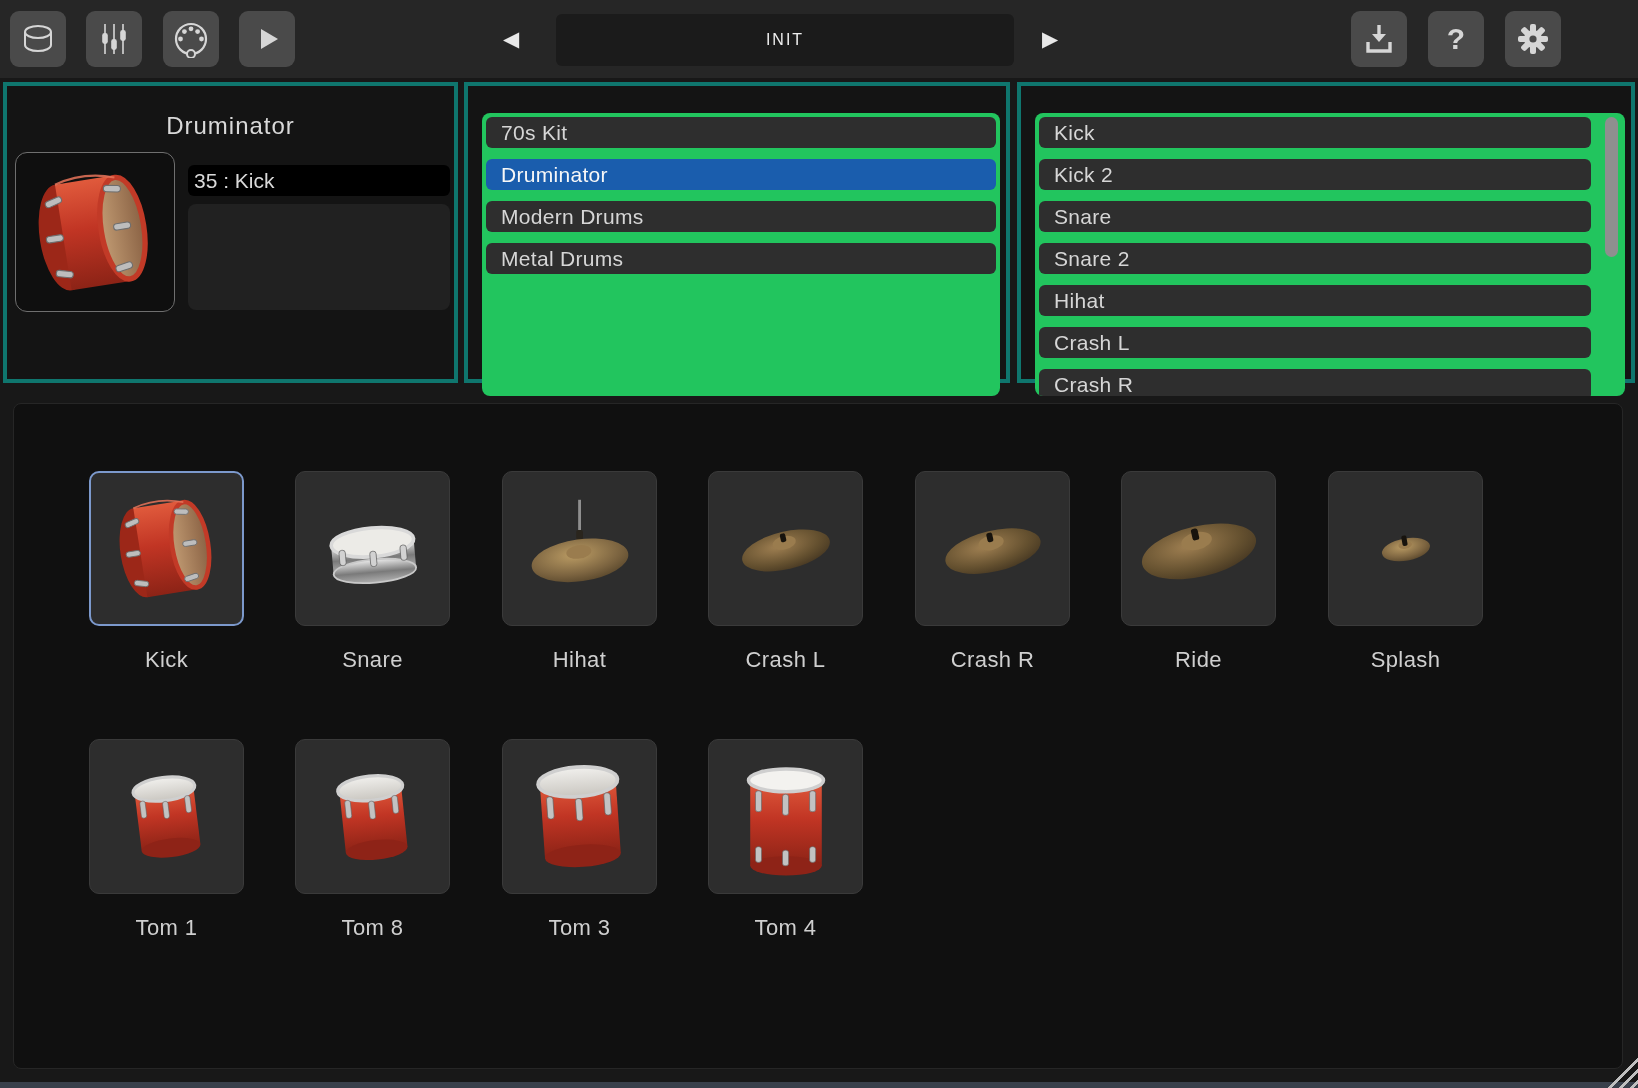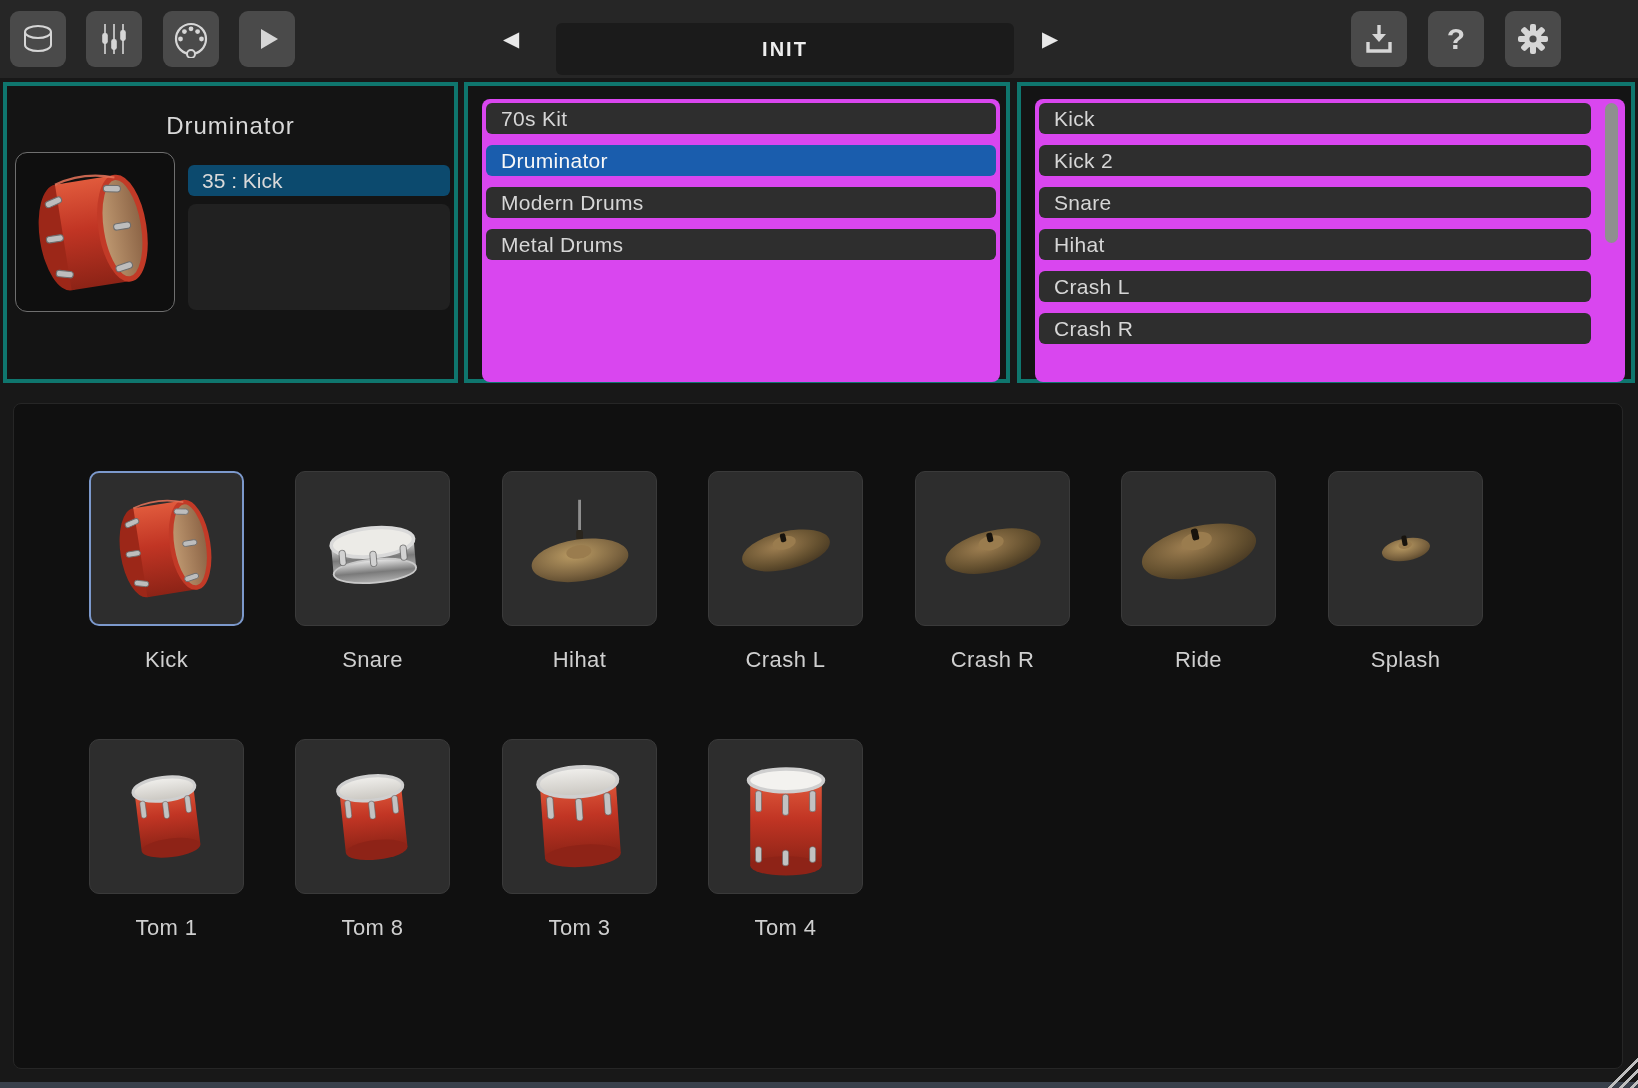--- a/index.html
+++ b/index.html
@@ -13,9 +13,9 @@
   .tb-btn svg{display:block;}
   .nav-arrow{position:absolute;top:0;height:78px;display:flex;align-items:center;
              font-size:21px;color:#e8e8e8;cursor:pointer;user-select:none;}
-  .preset-box{position:absolute;left:556px;top:23px;width:458px;height:52px;background:#1b1b1b;
-              border-radius:6px;color:#eeeeee;font-size:20px;letter-spacing:2px;
-              display:flex;align-items:center;justify-content:center;cursor:pointer;font-weight:bold;}
+  .preset-box{position:absolute;left:556px;top:14px;width:458px;height:52px;background:#1b1b1b;
+              border-radius:6px;color:#eeeeee;font-size:16px;letter-spacing:2px;
+              display:flex;align-items:center;justify-content:center;cursor:pointer;}
   .qmark{color:#d6d6d6;font-size:30px;font-weight:bold;line-height:1;}
 
   

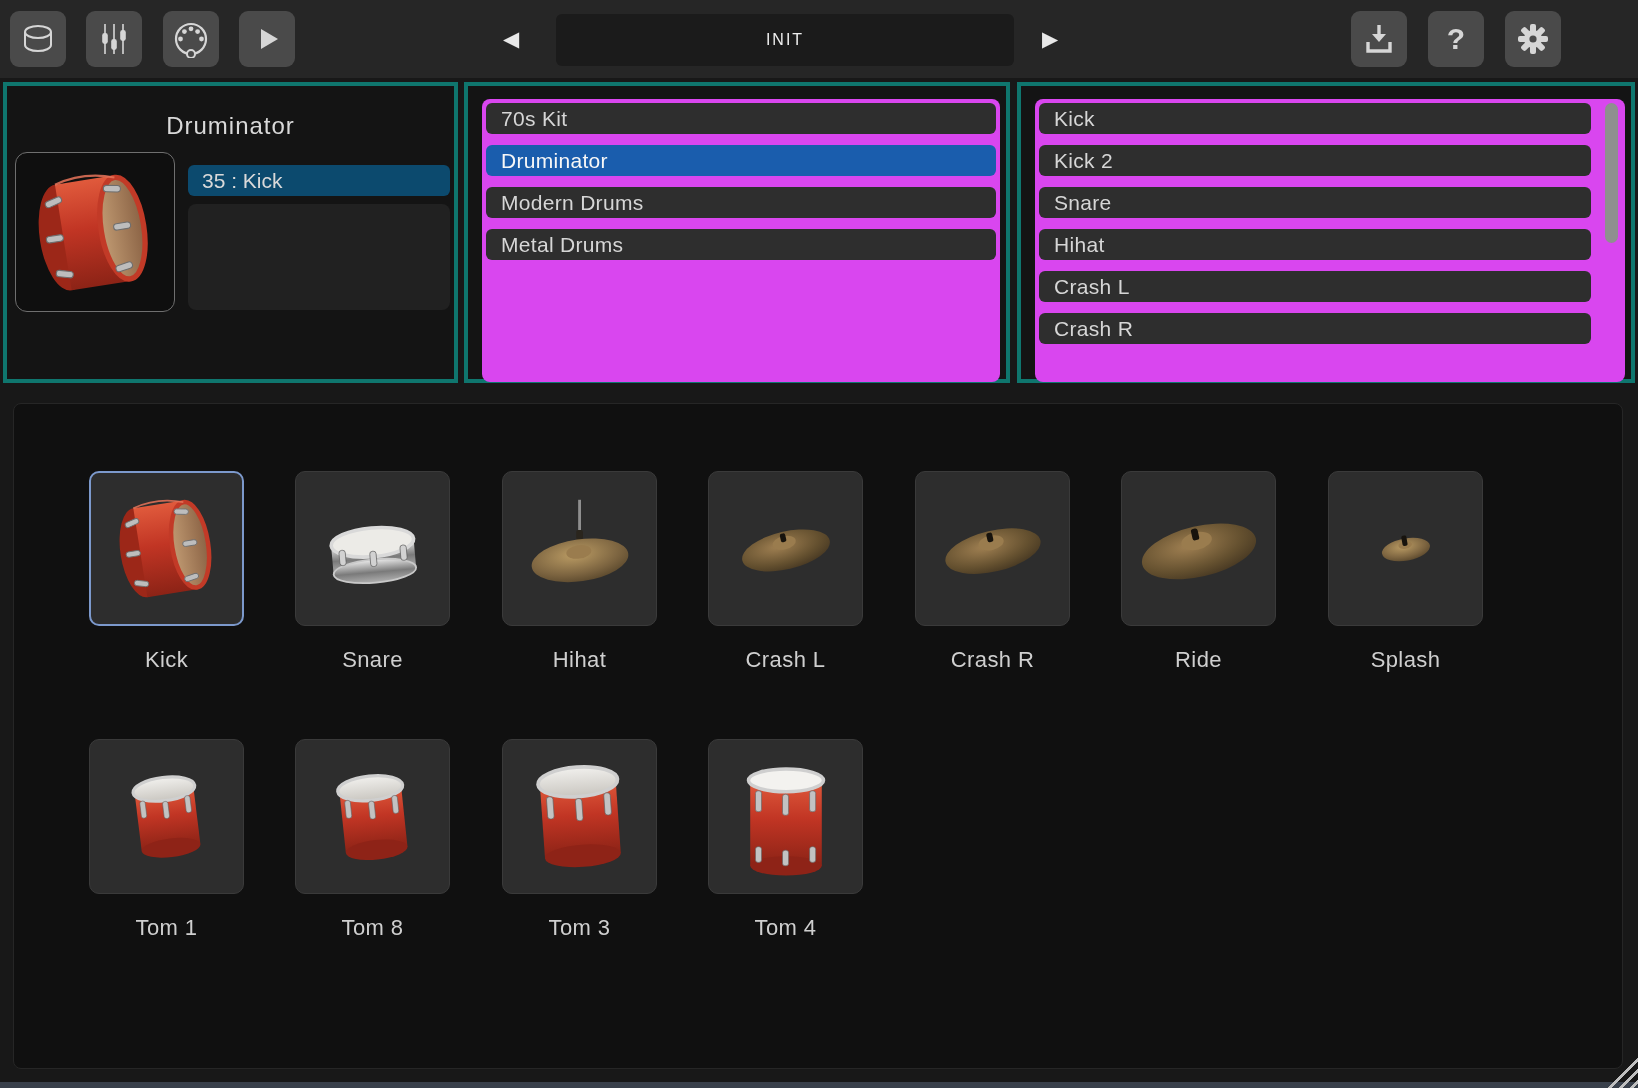--- a/index.html
+++ b/index.html
@@ -34,7 +34,7 @@
               box-sizing:border-box;cursor:pointer;}
   .sample-area{position:absolute;left:181px;top:118px;width:262px;height:106px;background:#212121;
                border-radius:8px;}
-  .listbox{position:absolute;left:14px;top:13px;background:#d946ef;border-radius:8px;padding:4px;
+  .listbox{position:absolute;left:14px;top:27px;background:#22c55e;border-radius:8px;padding:4px;
            box-sizing:border-box;overflow:hidden;}
   #panel-mid .listbox{width:518px;height:283px;}
   #panel-right .listbox{width:590px;height:283px;}

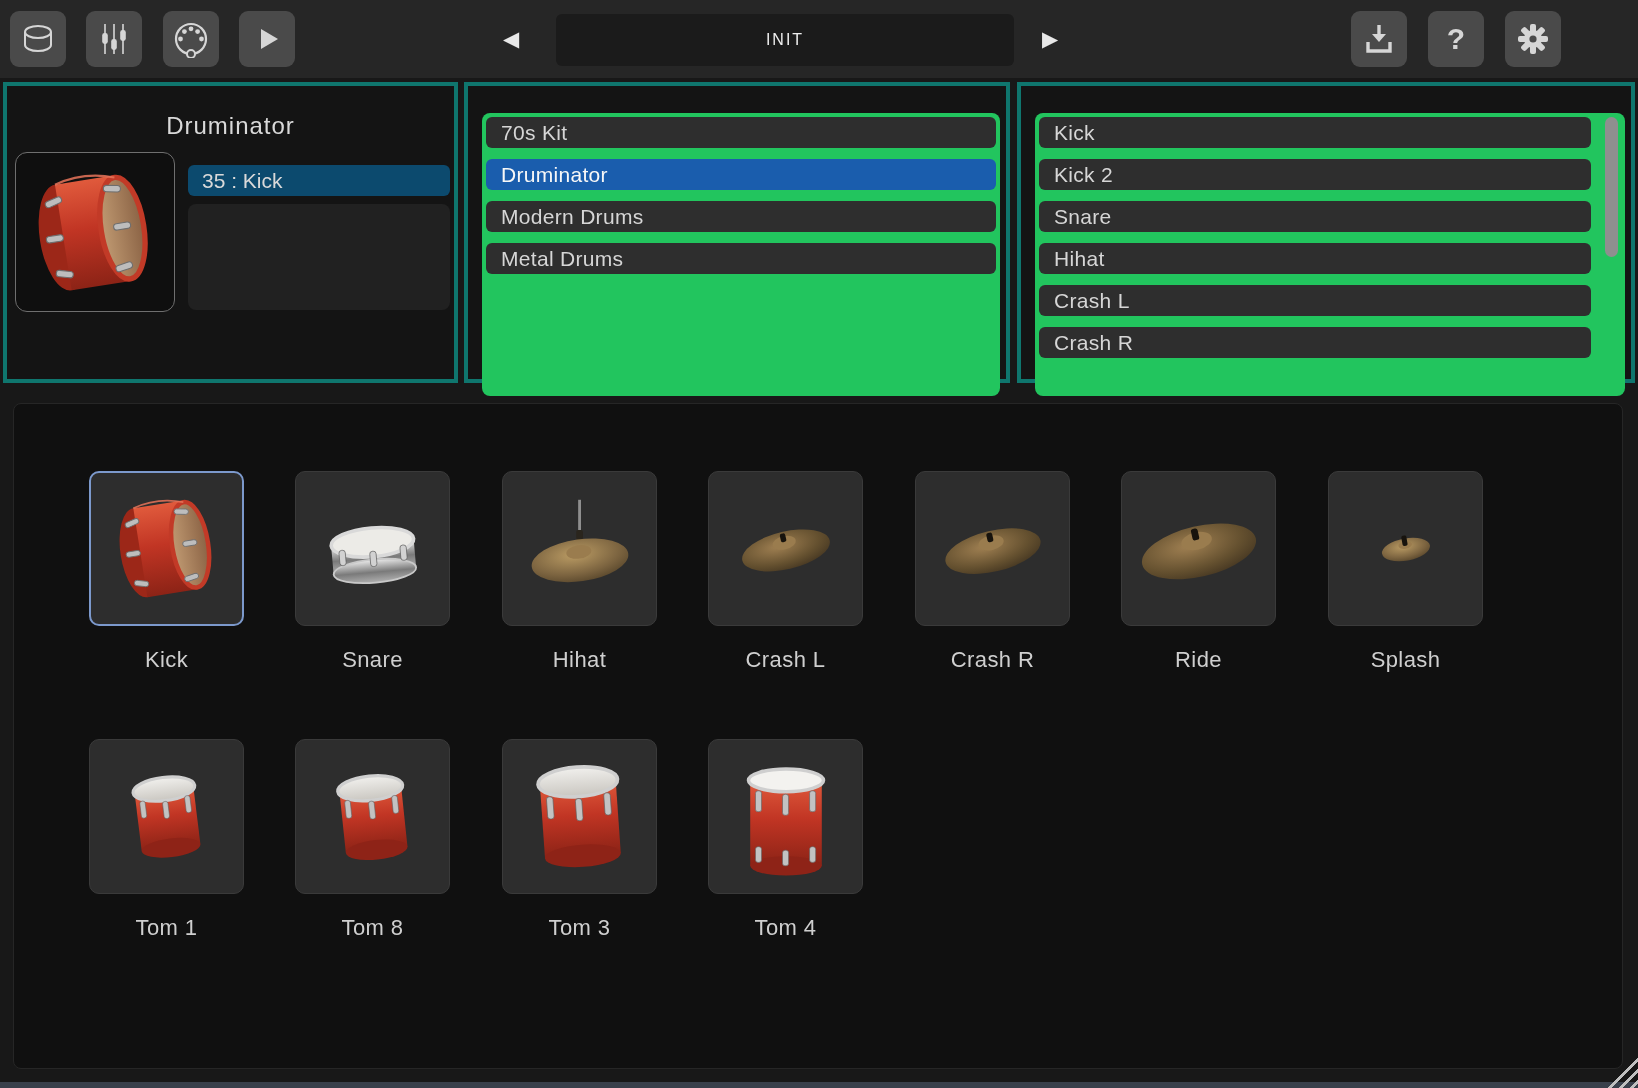--- a/index.html
+++ b/index.html
@@ -29,8 +29,8 @@
   .thumb{position:absolute;left:8px;top:66px;width:160px;height:160px;border:1px solid #6f6f6f;
          border-radius:12px;background:#0f0f0f;display:flex;align-items:center;justify-content:center;
          box-sizing:border-box;cursor:pointer;}
-  .sample-row{position:absolute;left:181px;top:79px;width:262px;height:31px;background:#0c4a6e;
-              border-radius:6px;color:#d9d9d9;font-size:21px;line-height:31px;padding-left:14px;
+  .sample-row{position:absolute;left:181px;top:79px;width:262px;height:31px;background:#000000;
+              border-radius:6px;color:#d9d9d9;font-size:21px;line-height:31px;padding-left:6px;
               box-sizing:border-box;cursor:pointer;}
   .sample-area{position:absolute;left:181px;top:118px;width:262px;height:106px;background:#212121;
                border-radius:8px;}

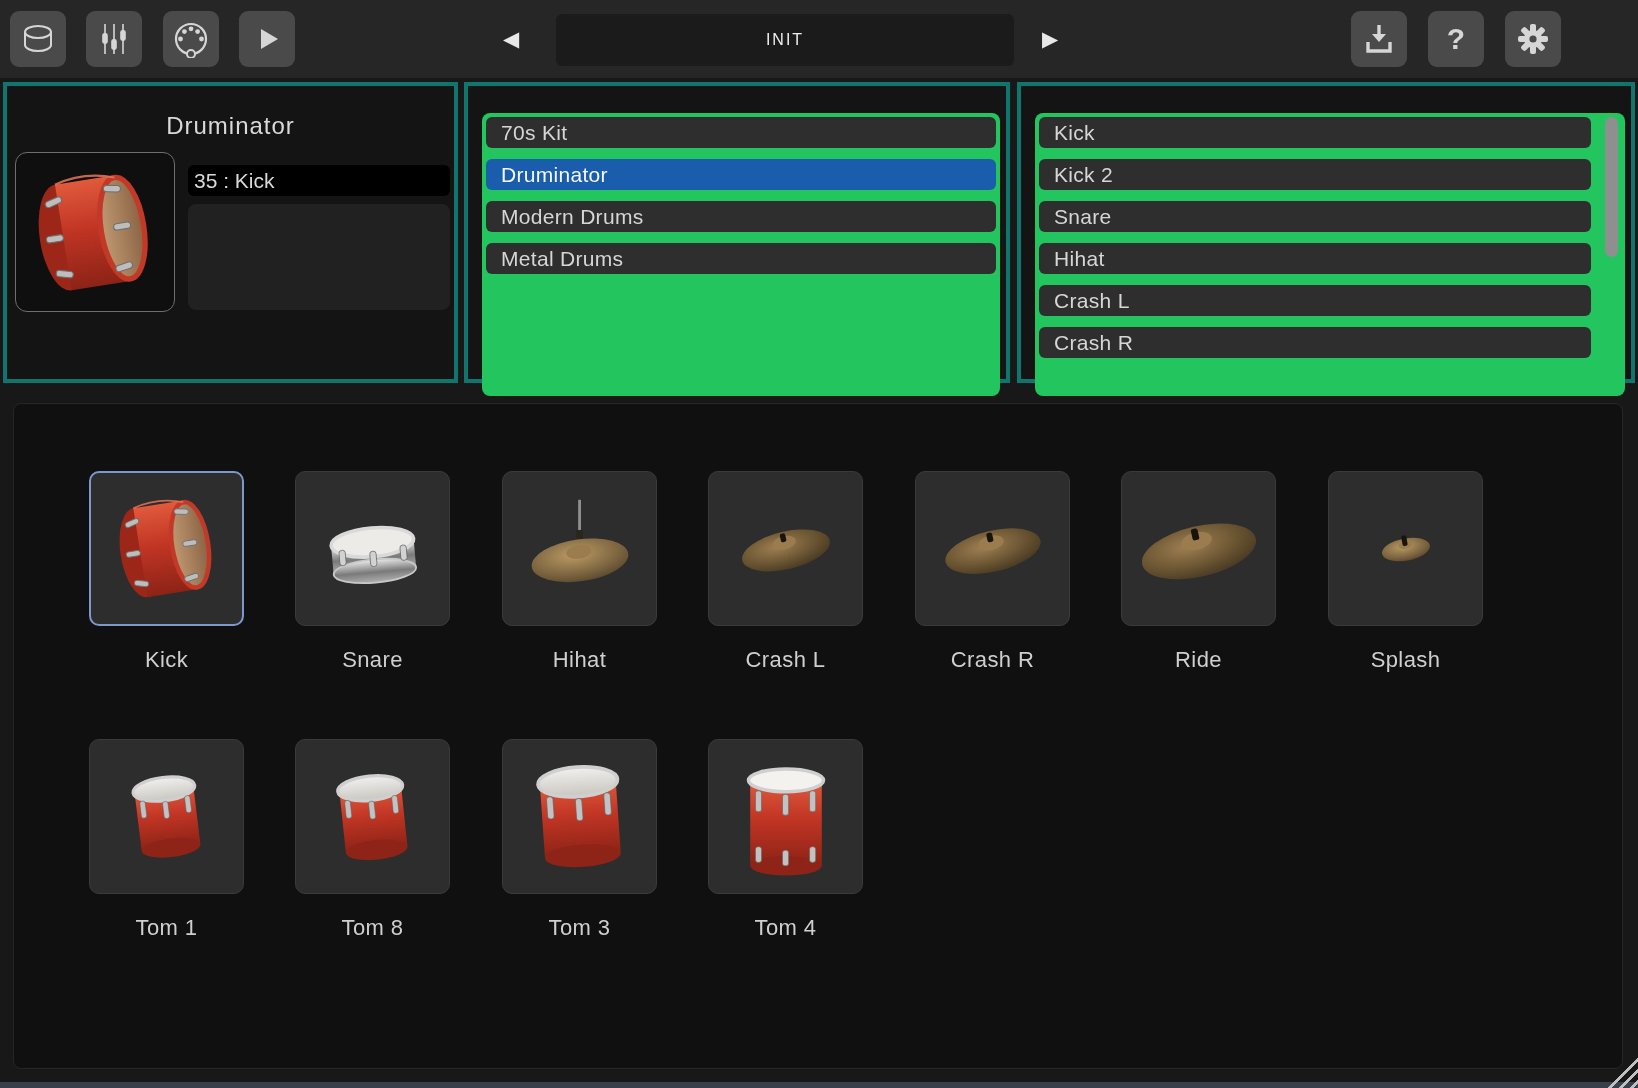--- a/index.html
+++ b/index.html
@@ -207,6 +207,7 @@
       <div class="lrow">Kick</div>
       <div class="lrow">Kick 2</div>
       <div class="lrow">Snare</div>
+      <div class="lrow">Snare 2</div>
       <div class="lrow">Hihat</div>
       <div class="lrow">Crash L</div>
       <div class="lrow">Crash R</div>

